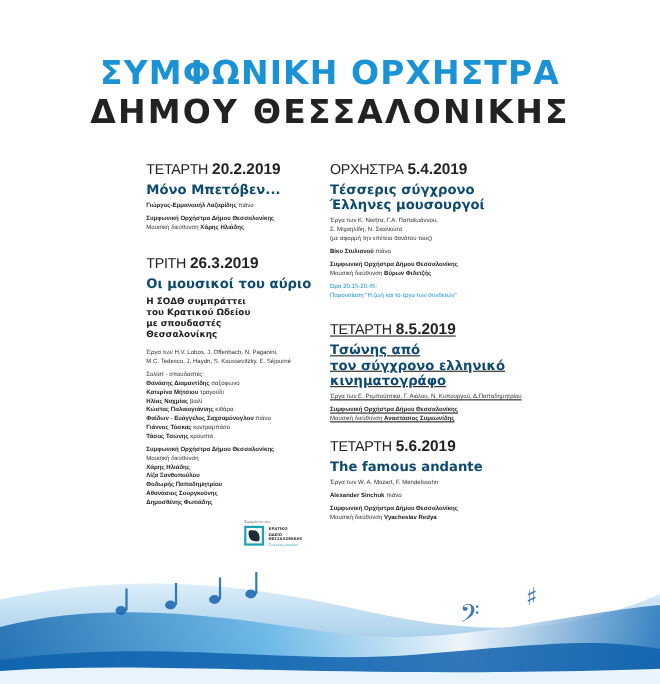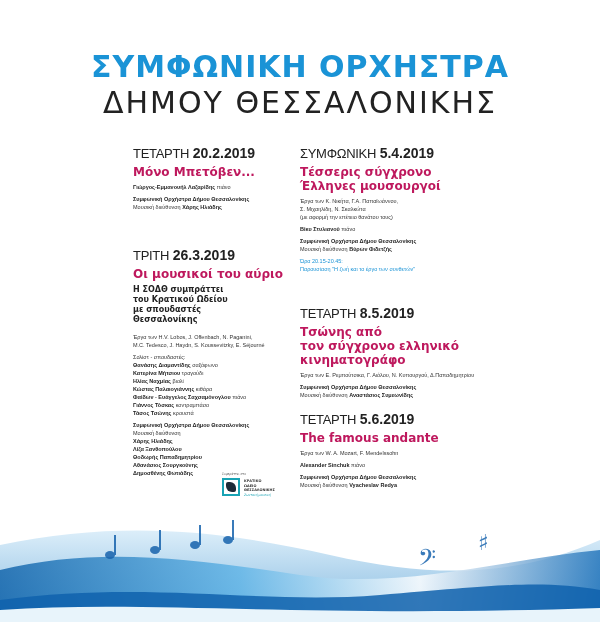--- a/index.html
+++ b/index.html
@@ -15,7 +15,7 @@
   }
   .title-sub {
     position: absolute; left: 0; width: 600px; top: 86px; text-align: center;
-    font-family: "DejaVu Sans", sans-serif; font-weight: normal; font-size: 30px;
+    font-family: "DejaVu Sans", sans-serif; font-weight: bold; font-size: 30px;
     letter-spacing: 2px; color: #222; line-height: 34px;
   }
 

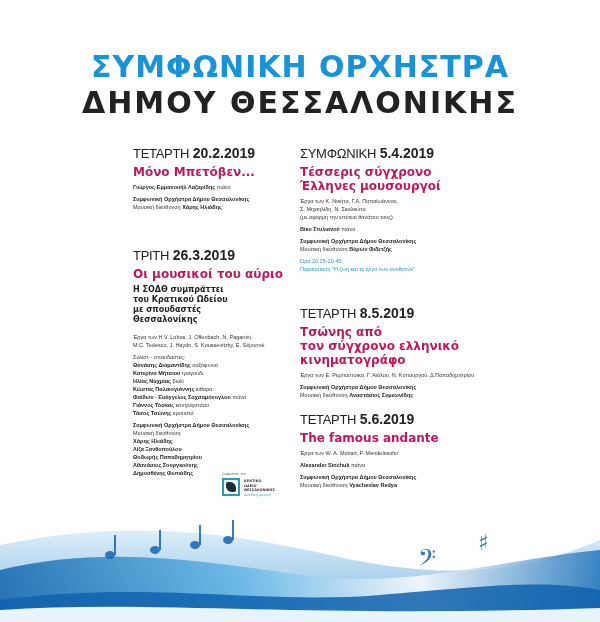--- a/index.html
+++ b/index.html
@@ -108,7 +108,7 @@
 
     <div class="event">
       <div class="date-line">
-        <span class="day">ΣΥΜΦΩΝΙΚΗ</span>
+        <span class="day">ΟΡΧΗΣΤΡΑ</span>
         <span class="date">5.4.2019</span>
       </div>
       <div class="ev-title">

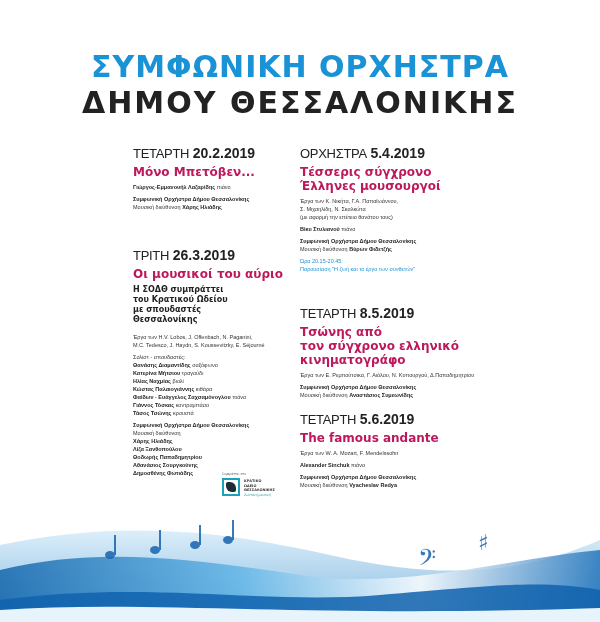--- a/index.html
+++ b/index.html
@@ -27,7 +27,7 @@
   .date-line { font-size: 13px; line-height: 16px; color: #222; white-space: nowrap; font-family: "Liberation Sans", sans-serif; }
   .date-line .day { font-weight: normal; letter-spacing: -0.3px; }
   .date-line .date { font-weight: bold; font-size: 14px; text-align: right; }
-  .ev-title { color: #be185d; font-weight: bold; font-size: 12px; line-height: 14px; margin-top: 3px; margin-bottom: 4px; font-family: "DejaVu Sans", sans-serif; }
+  .ev-title { color: #0c4a6e; font-weight: bold; font-size: 12px; line-height: 14px; margin-top: 3px; margin-bottom: 4px; font-family: "DejaVu Sans", sans-serif; }
   .ev-subtitle { font-weight: bold; font-size: 8px; line-height: 10px; color: #222; margin-bottom: 4px; }
   .small { font-size: 5.5px; line-height: 8px; color: #333; font-family: "Liberation Sans", sans-serif; }
   .small b { font-weight: bold; color: #222; }

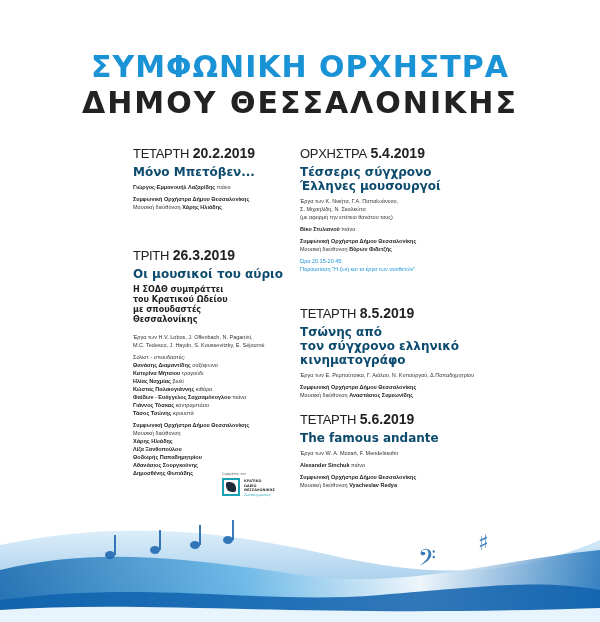--- a/index.html
+++ b/index.html
@@ -67,7 +67,7 @@
       <div class="small"><span>Μουσική διεύθυνση </span><b>Χάρης Ηλιάδης</b></div>
     </div>
 
-    <div class="event" style="margin-top:36px;">
+    <div class="event" style="margin-top:20px;">
       <div class="date-line">
         <span class="day">ΤΡΙΤΗ</span>
         <span class="date">26.3.2019</span>

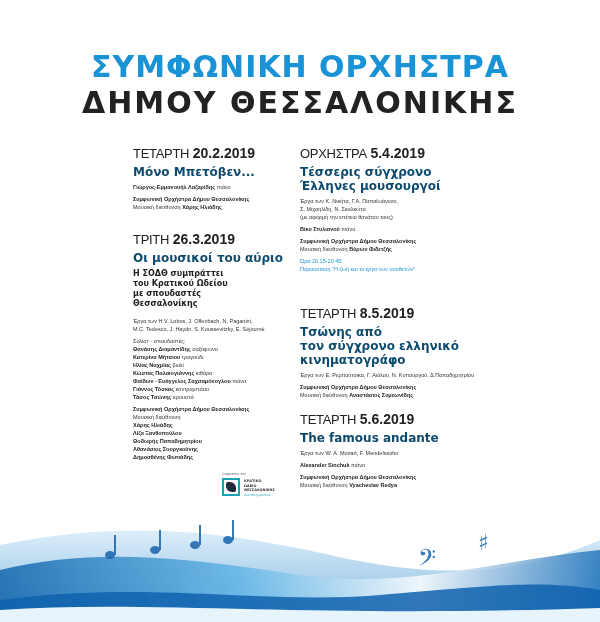--- a/index.html
+++ b/index.html
@@ -132,7 +132,7 @@
       </div>
     </div>
 
-    <div class="event" style="margin-top:32px;">
+    <div class="event" style="margin-top:18px;text-decoration:underline;">
       <div class="date-line">
         <span class="day">ΤΕΤΑΡΤΗ</span>
         <span class="date">8.5.2019</span>

